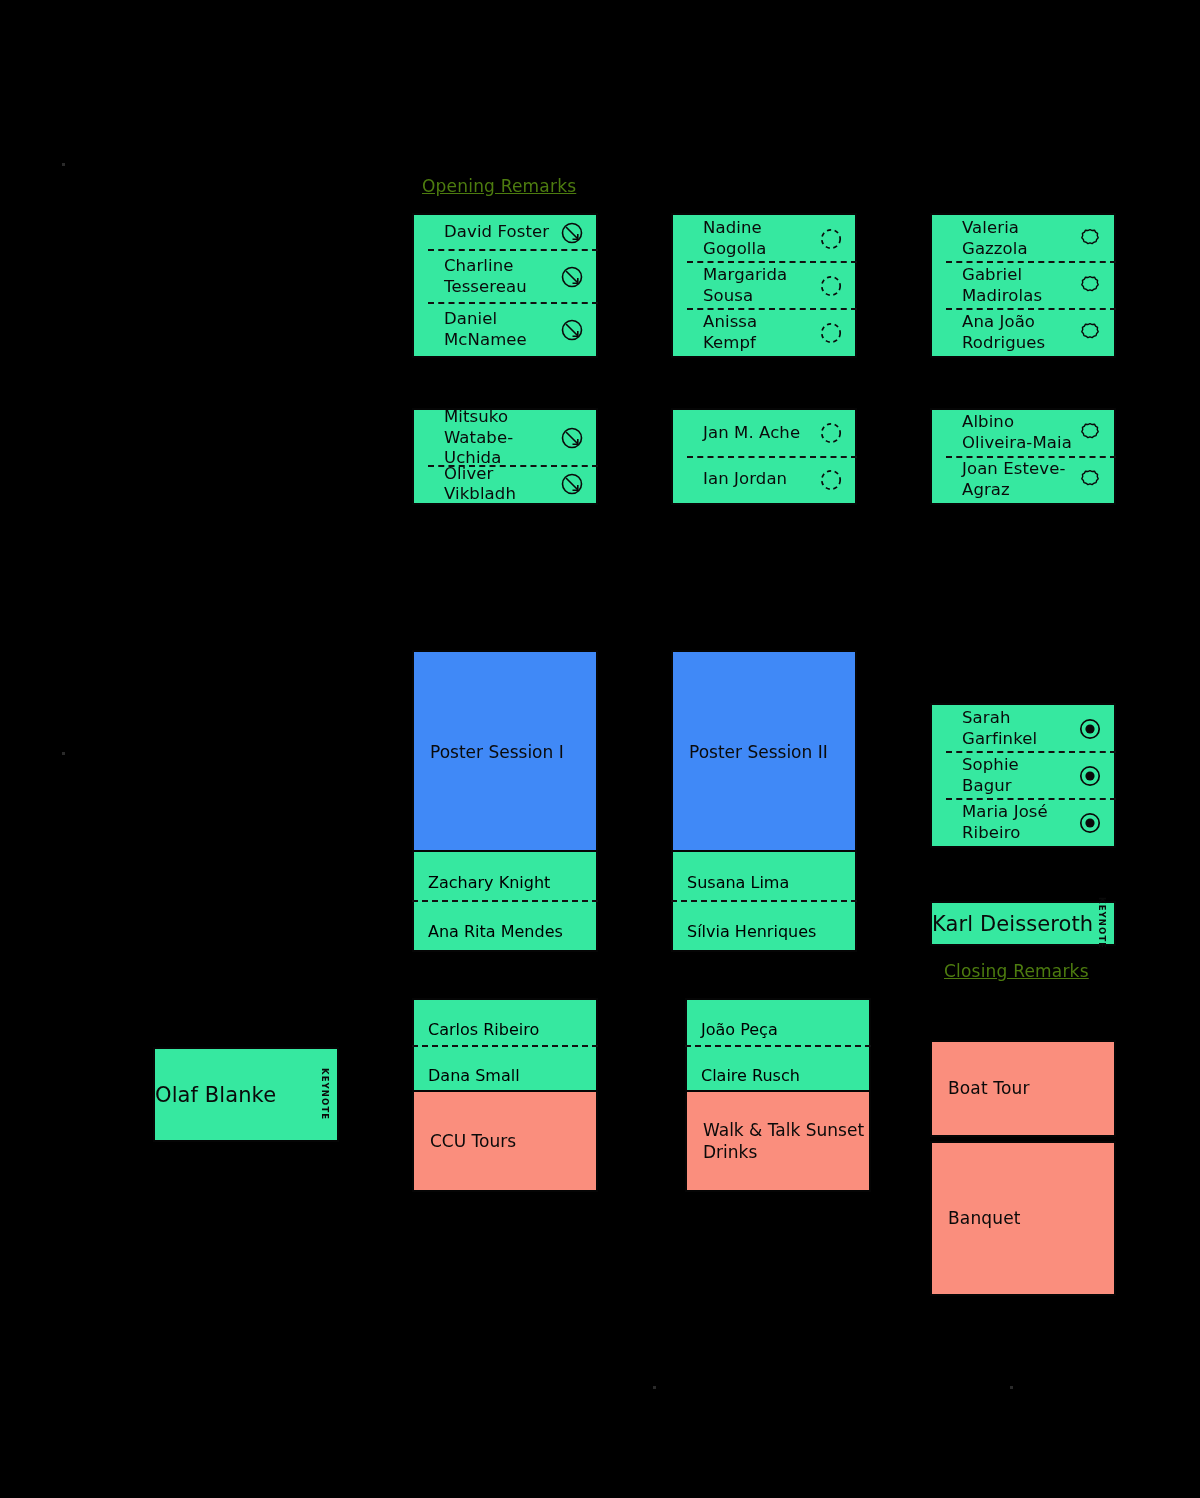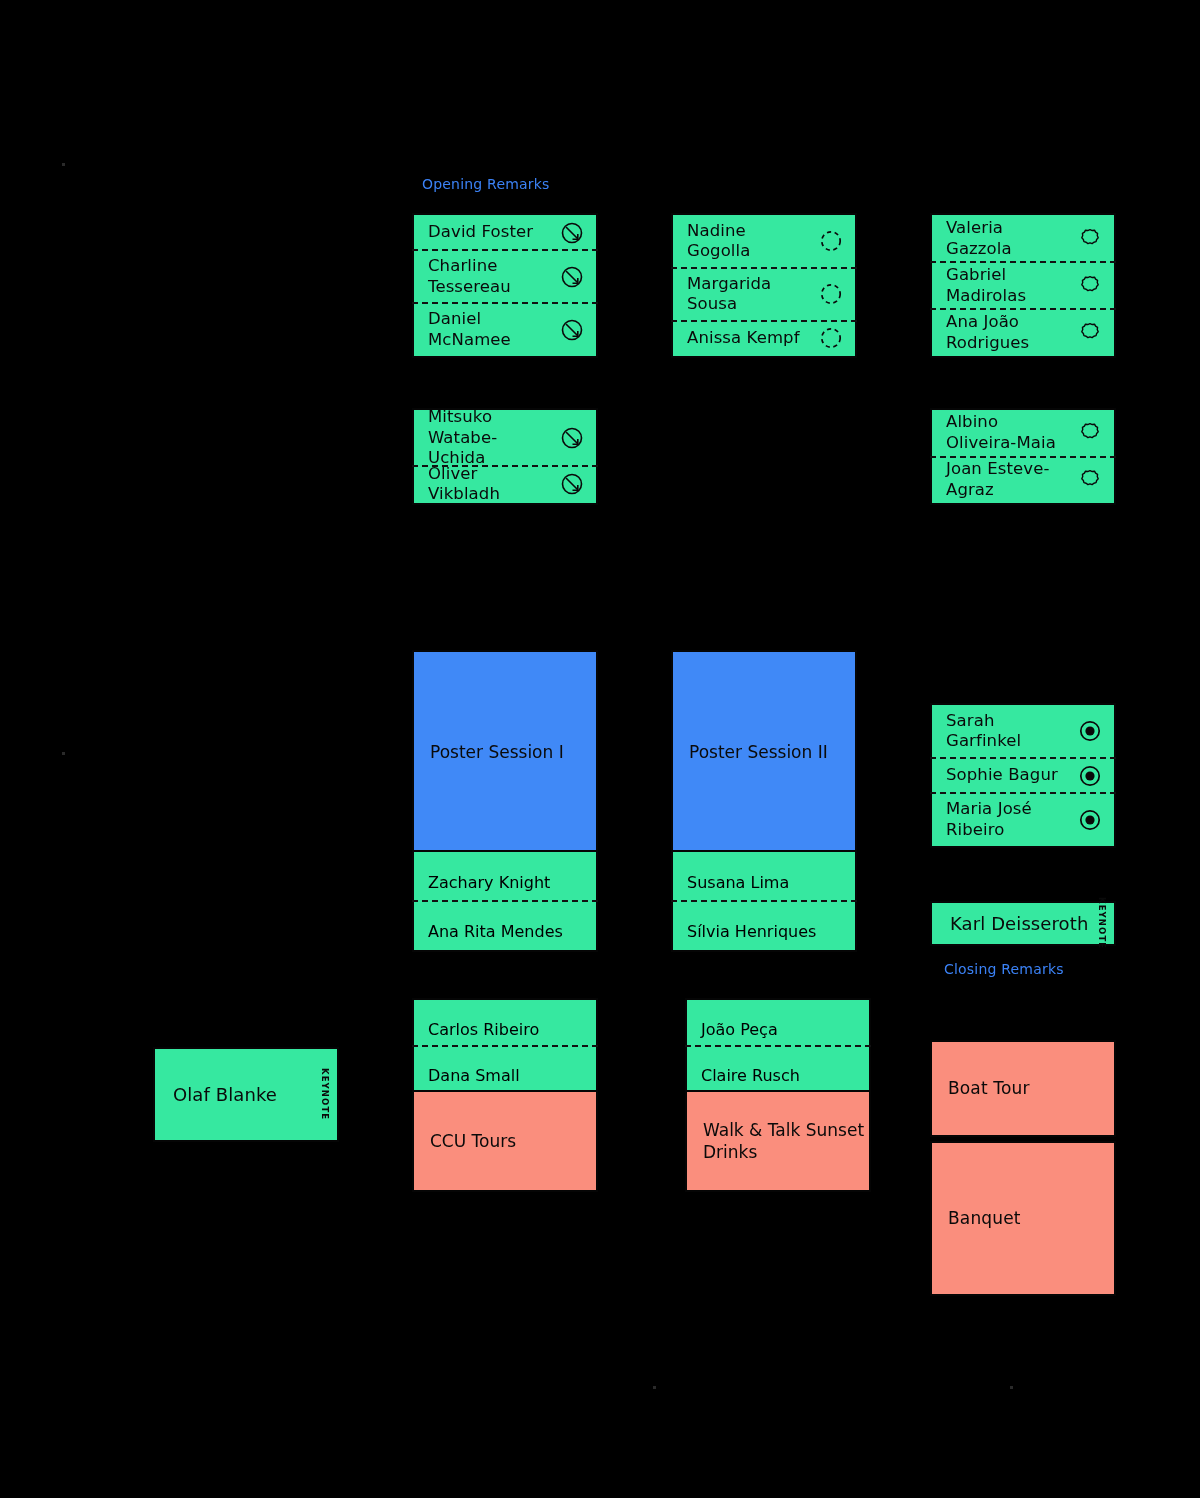--- a/index.html
+++ b/index.html
@@ -127,10 +127,11 @@
   
   .caption {
     position: absolute;
-    color: #3b82f6;
-    font-size: 14px;
+    color: #4d7c0f;
+    font-size: 17px;
     letter-spacing: .2px;
     white-space: nowrap;
+    text-decoration: underline;
   }
 
   

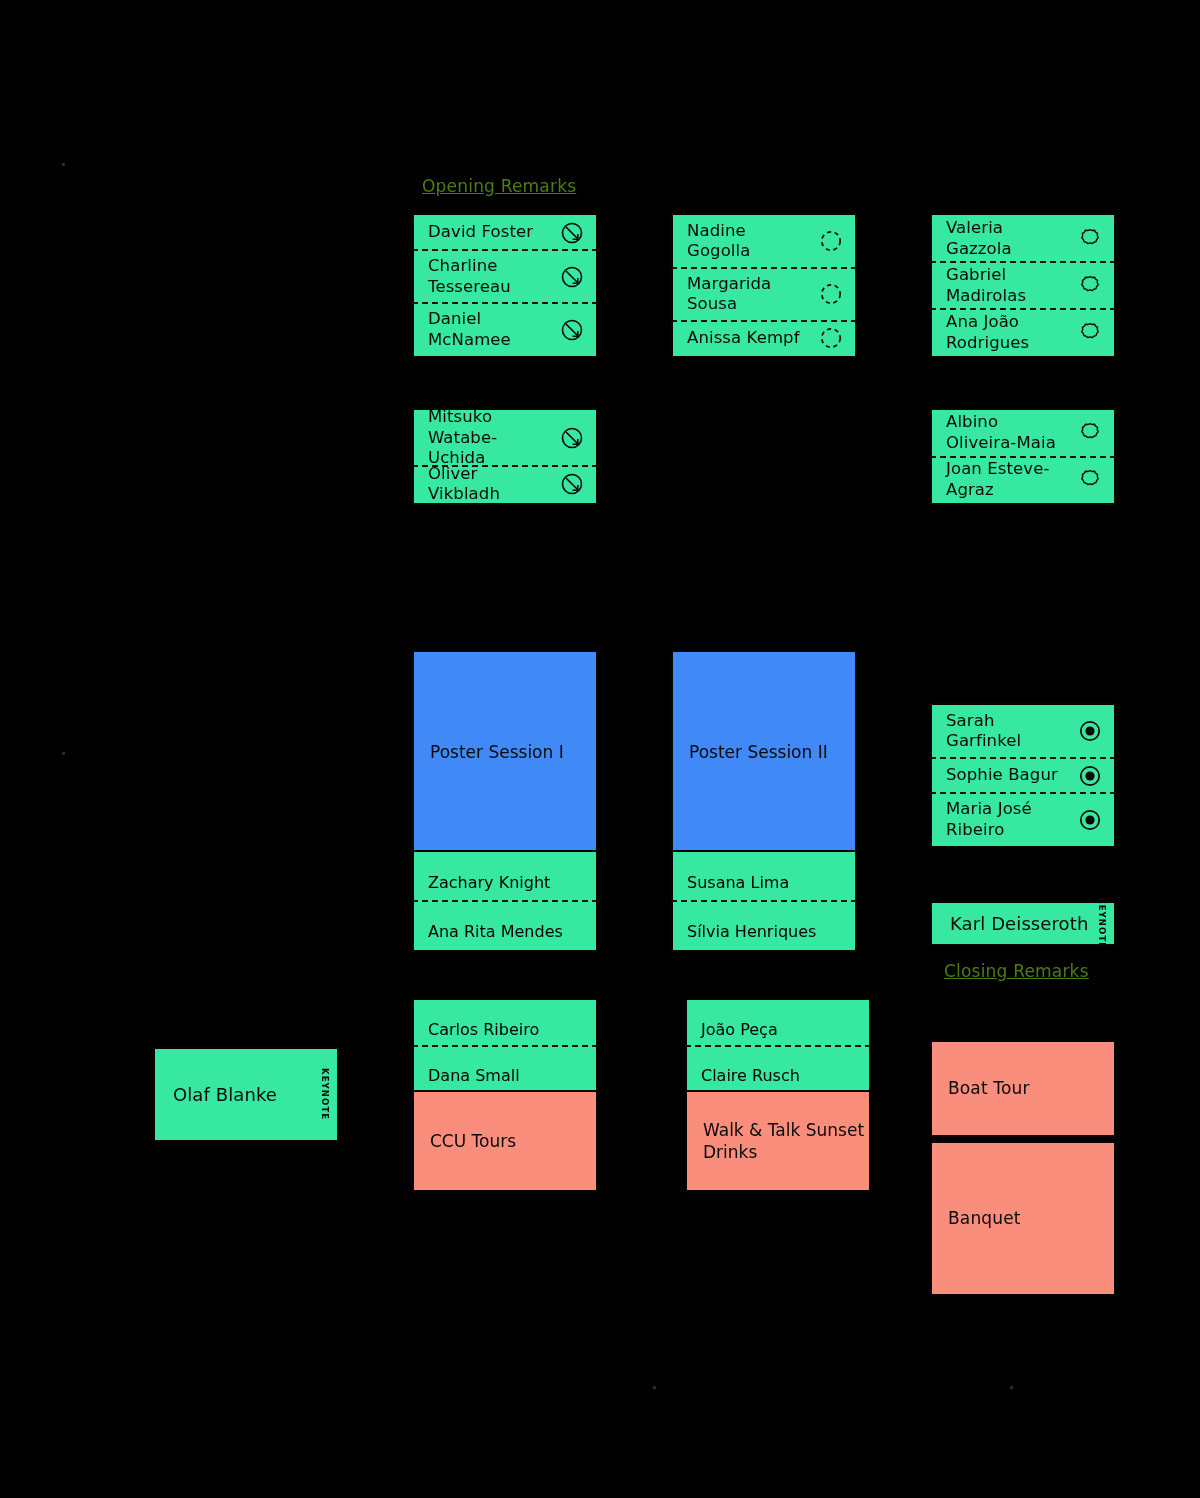--- a/index.html
+++ b/index.html
@@ -26,6 +26,7 @@
     padding: 0 12px 0 14px;
     position: relative;
     min-height: 0;
+    margin-left: 16px;
   }
   .group > .row + .row::before {
     content: "";

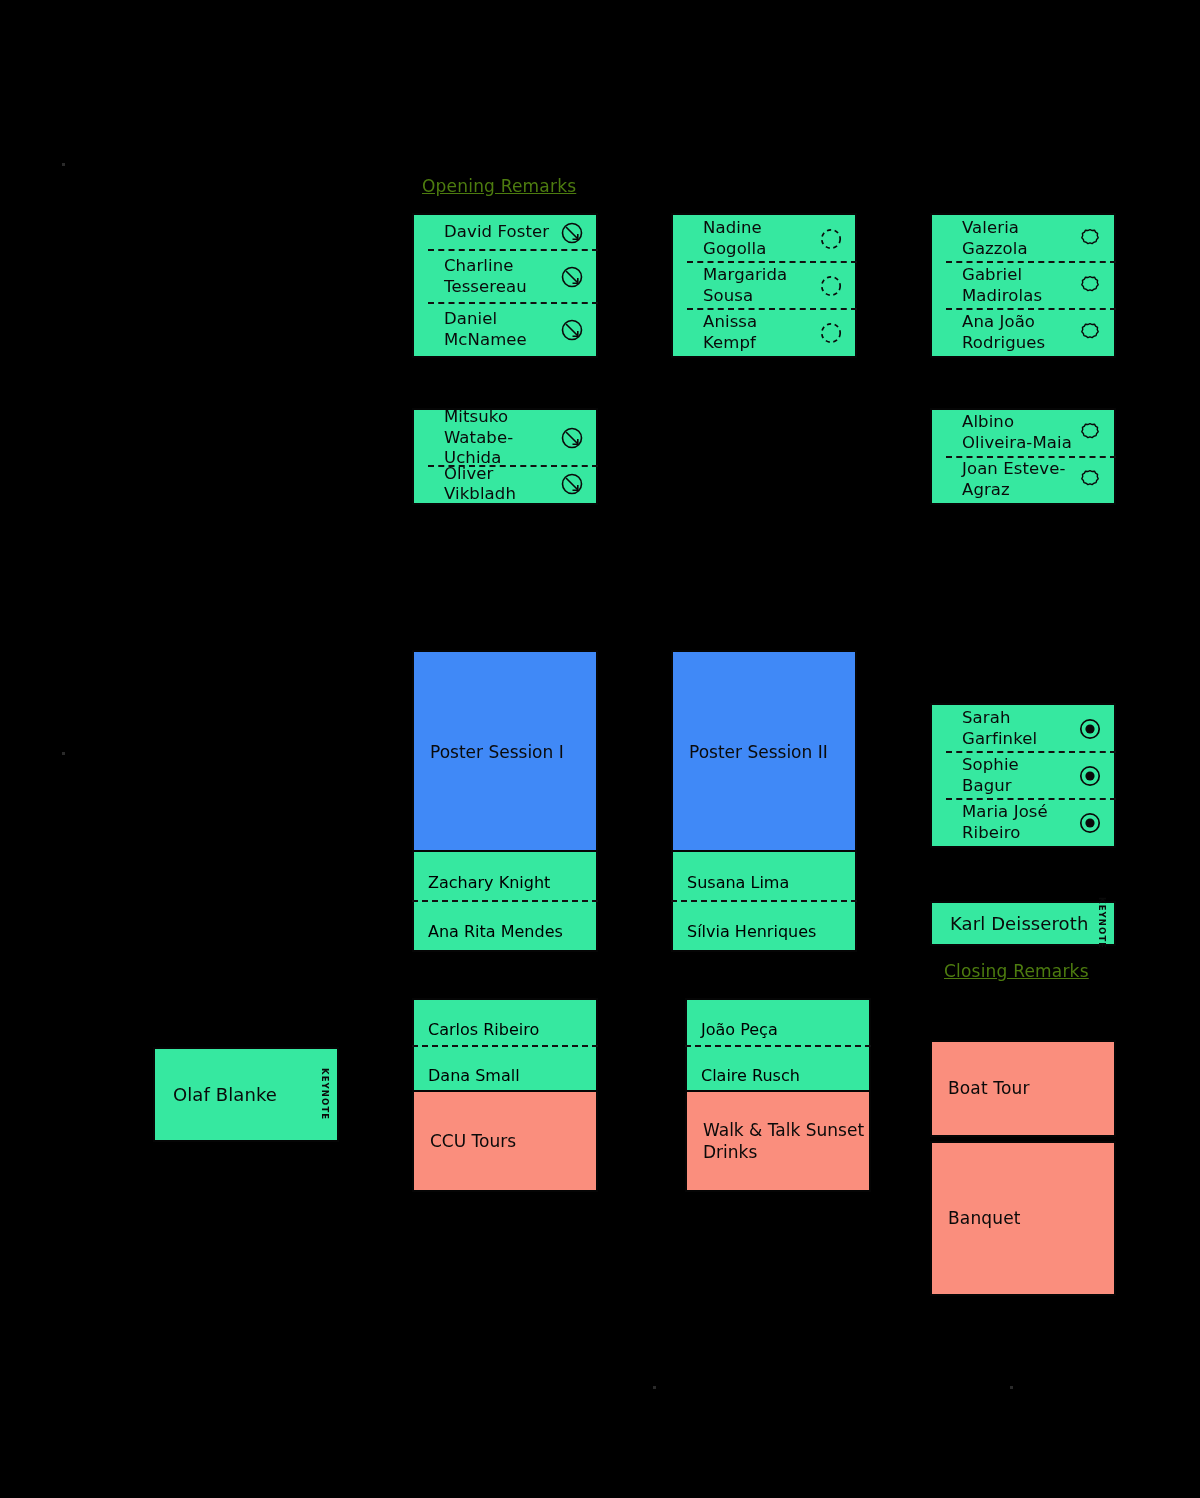--- a/index.html
+++ b/index.html
@@ -261,6 +261,24 @@
     </div>
   </div>
 
+  <div class="group" style="left:671px; top:408px; width:186px; height:97px;">
+    <div class="row">
+      <span class="nm">Jan M. Ache</span>
+      <span class="ico">
+        <svg viewBox="0 0 24 24">
+            <circle cx="12" cy="12" r="9.2" fill="none" stroke="#0a0a0a" stroke-width="1.7" stroke-dasharray="4.2 3.6"></circle>
+          </svg>
+      </span>
+    </div>
+    <div class="row">
+      <span class="nm">Ian Jordan</span>
+      <span class="ico">
+        <svg viewBox="0 0 24 24">
+            <circle cx="12" cy="12" r="9.2" fill="none" stroke="#0a0a0a" stroke-width="1.7" stroke-dasharray="4.2 3.6"></circle>
+          </svg>
+      </span>
+    </div>
+  </div>
 
   <div class="group" style="left:930px; top:408px; width:186px; height:97px;">
     <div class="row">

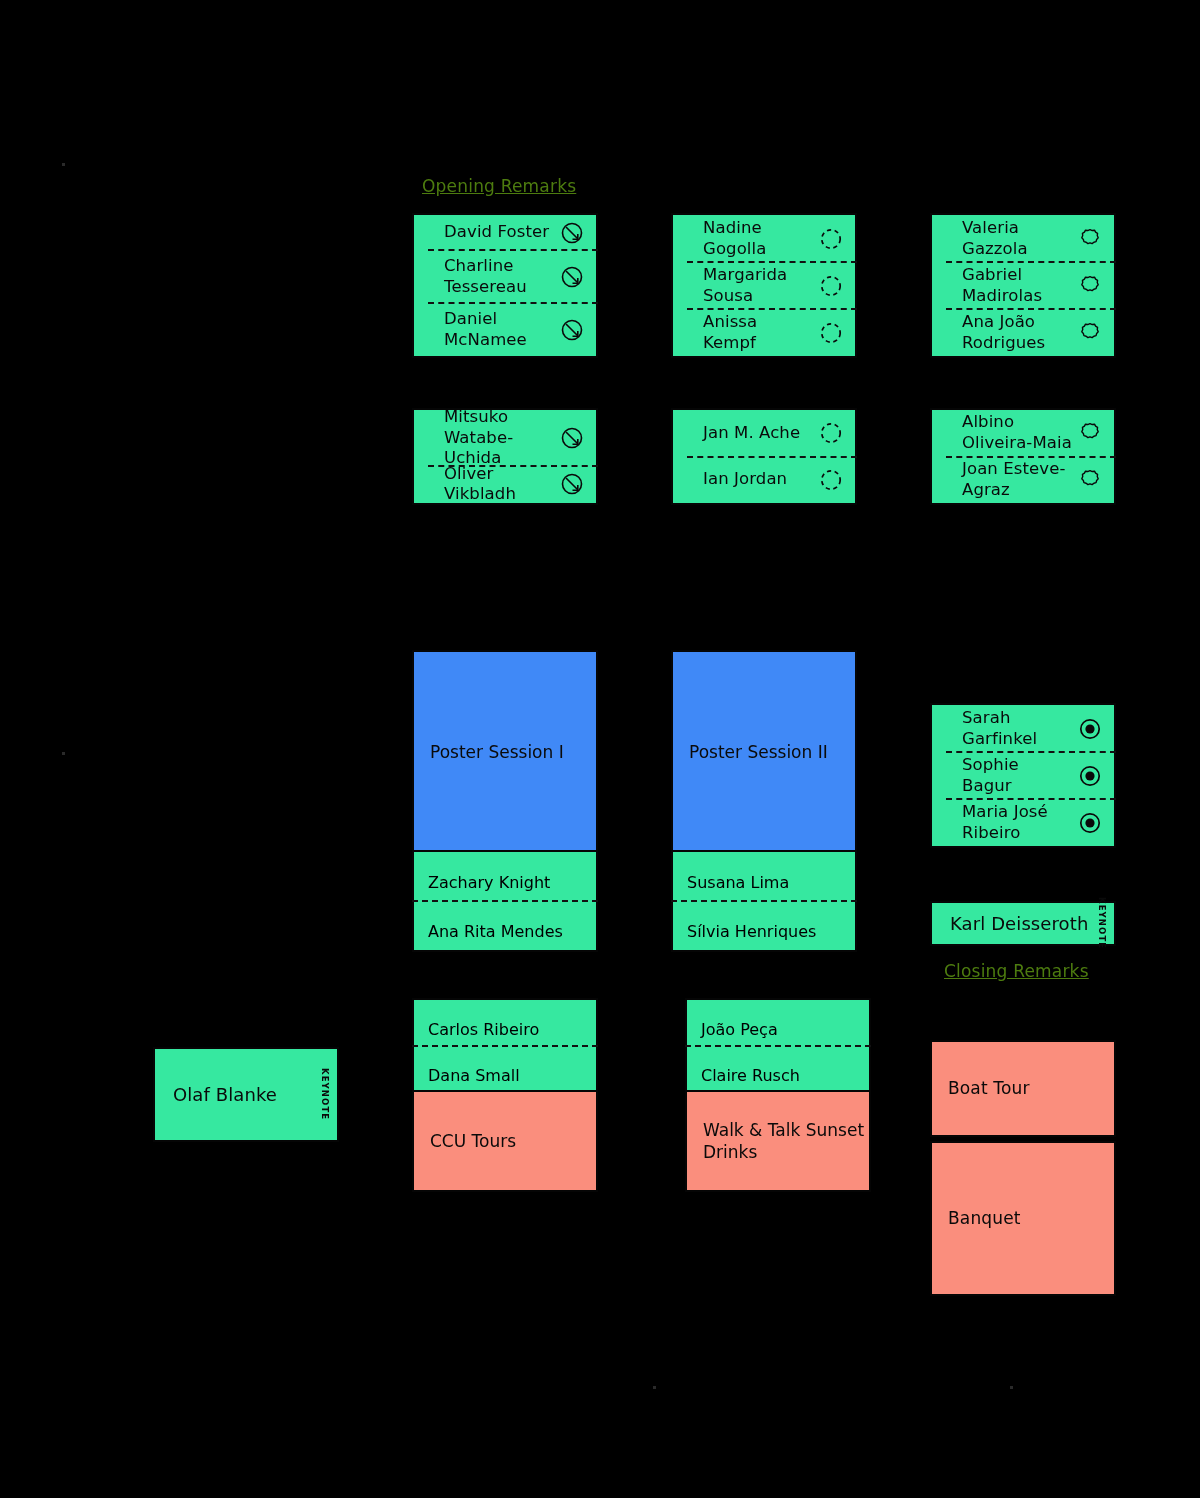--- a/index.html
+++ b/index.html
@@ -108,8 +108,7 @@
   }
   .keynote .kname {
     flex: 1 1 auto;
-    padding-left: 18px;
-    font-size: 18px;
+    font-size: 21px;
     color: #0a0a0a;
     letter-spacing: .1px;
   }

